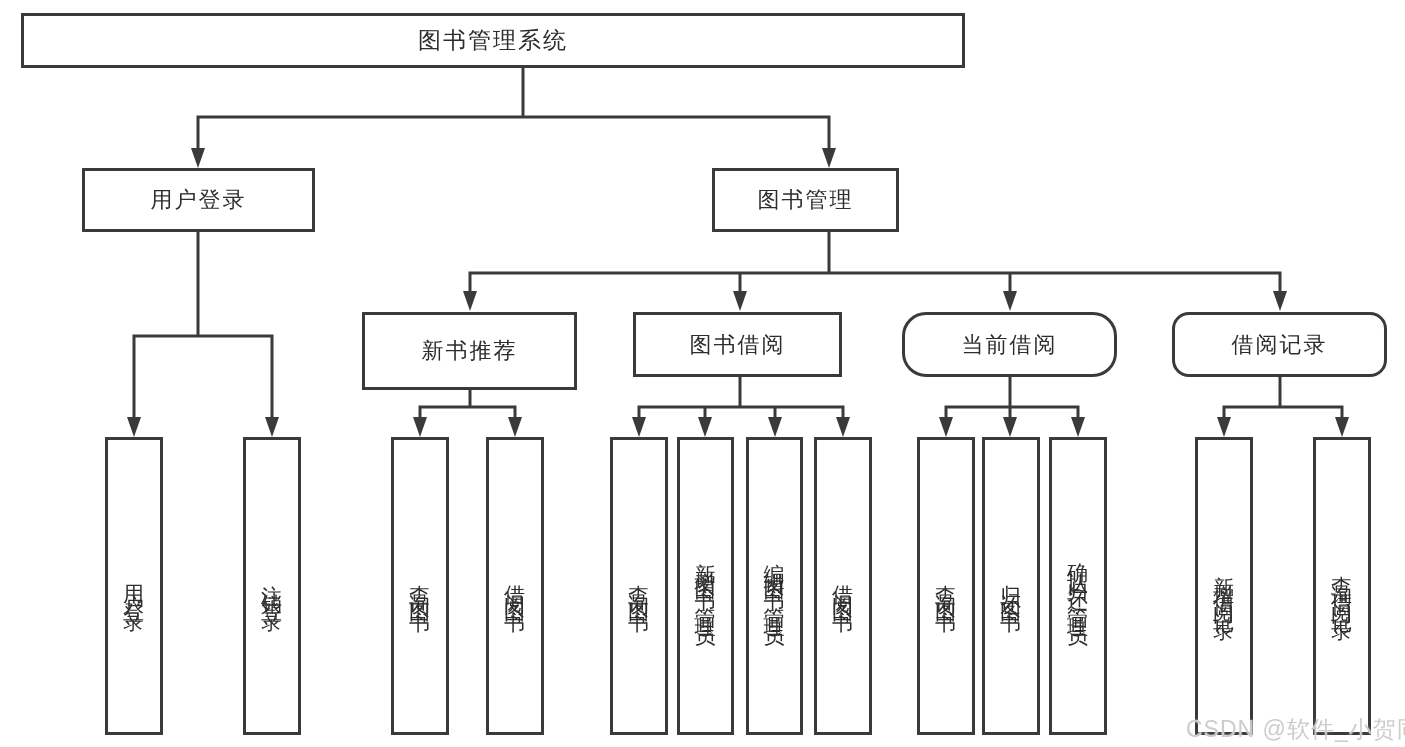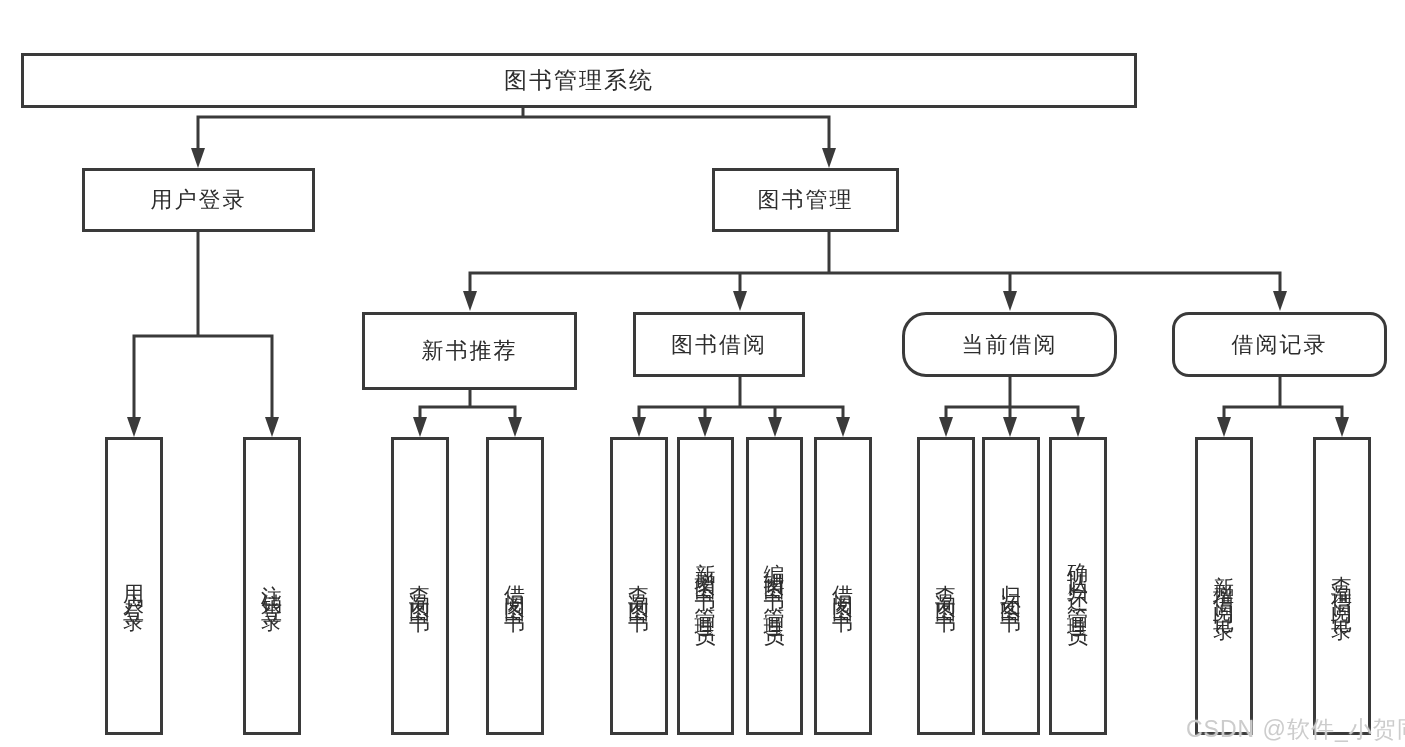--- a/index.html
+++ b/index.html
@@ -112,7 +112,7 @@
     </g>
   </svg>
 
-  <div class="box hbox root-box" style="left:21px; top:13px; width:1116px; height:55px;margin-top:40px;">图书管理系统</div>
+  <div class="box hbox root-box" style="left:21px; top:13px; width:944px; height:55px;">图书管理系统</div>
 
   <div class="box hbox" style="left:82px; top:168px; width:233px; height:64px;">用户登录</div>
   <div class="box hbox" style="left:712px; top:168px; width:187px; height:64px;">图书管理</div>

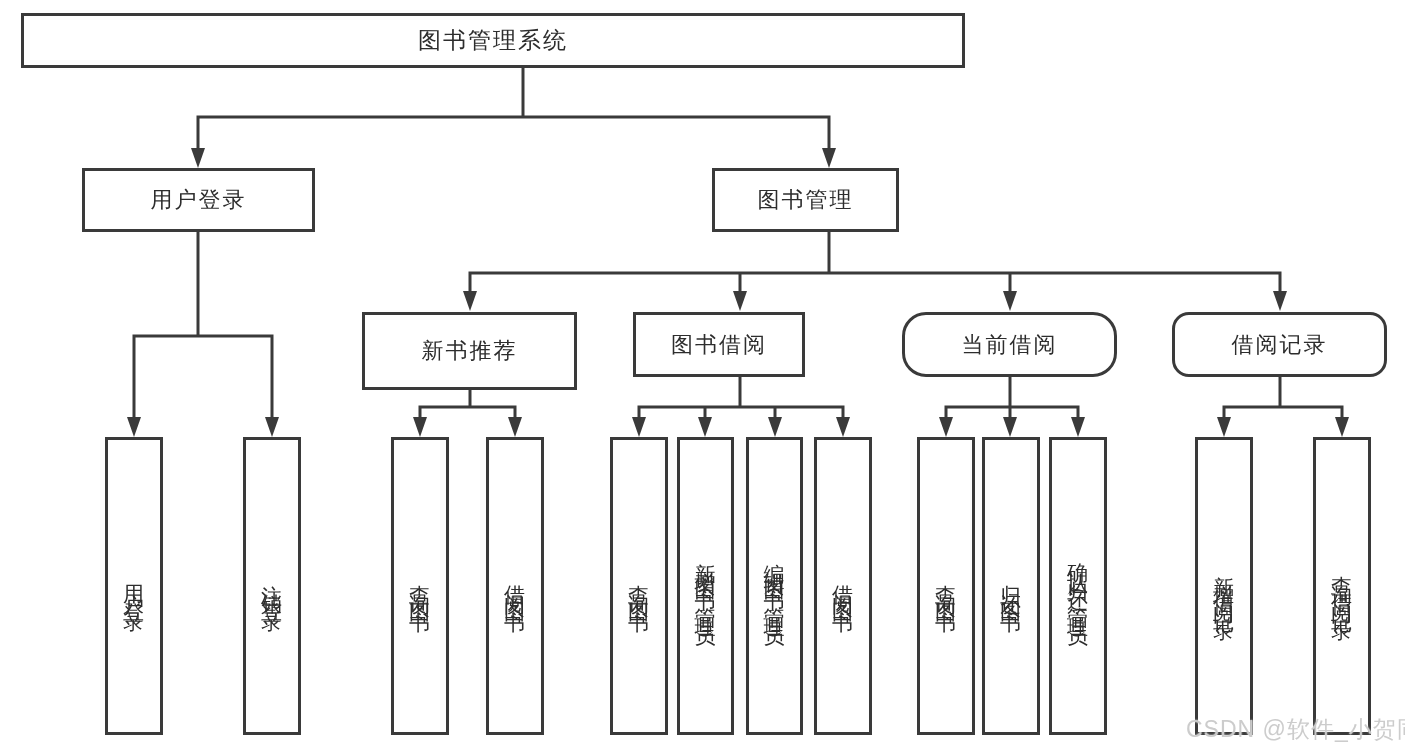--- a/index.html
+++ b/index.html
@@ -118,7 +118,7 @@
   <div class="box hbox" style="left:712px; top:168px; width:187px; height:64px;">图书管理</div>
 
   <div class="box hbox" style="left:362px; top:312px; width:215px; height:78px;">新书推荐</div>
-  <div class="box hbox" style="left:633px; top:312px; width:172px; height:65px;">图书借阅</div>
+  <div class="box hbox" style="left:633px; top:312px; width:209px; height:65px;">图书借阅</div>
   <div class="box hbox" style="left:902px; top:312px; width:215px; height:65px;border-radius:24px;">当前借阅</div>
   <div class="box hbox" style="left:1172px; top:312px; width:215px; height:65px;border-radius:17px;">借阅记录</div>
 

